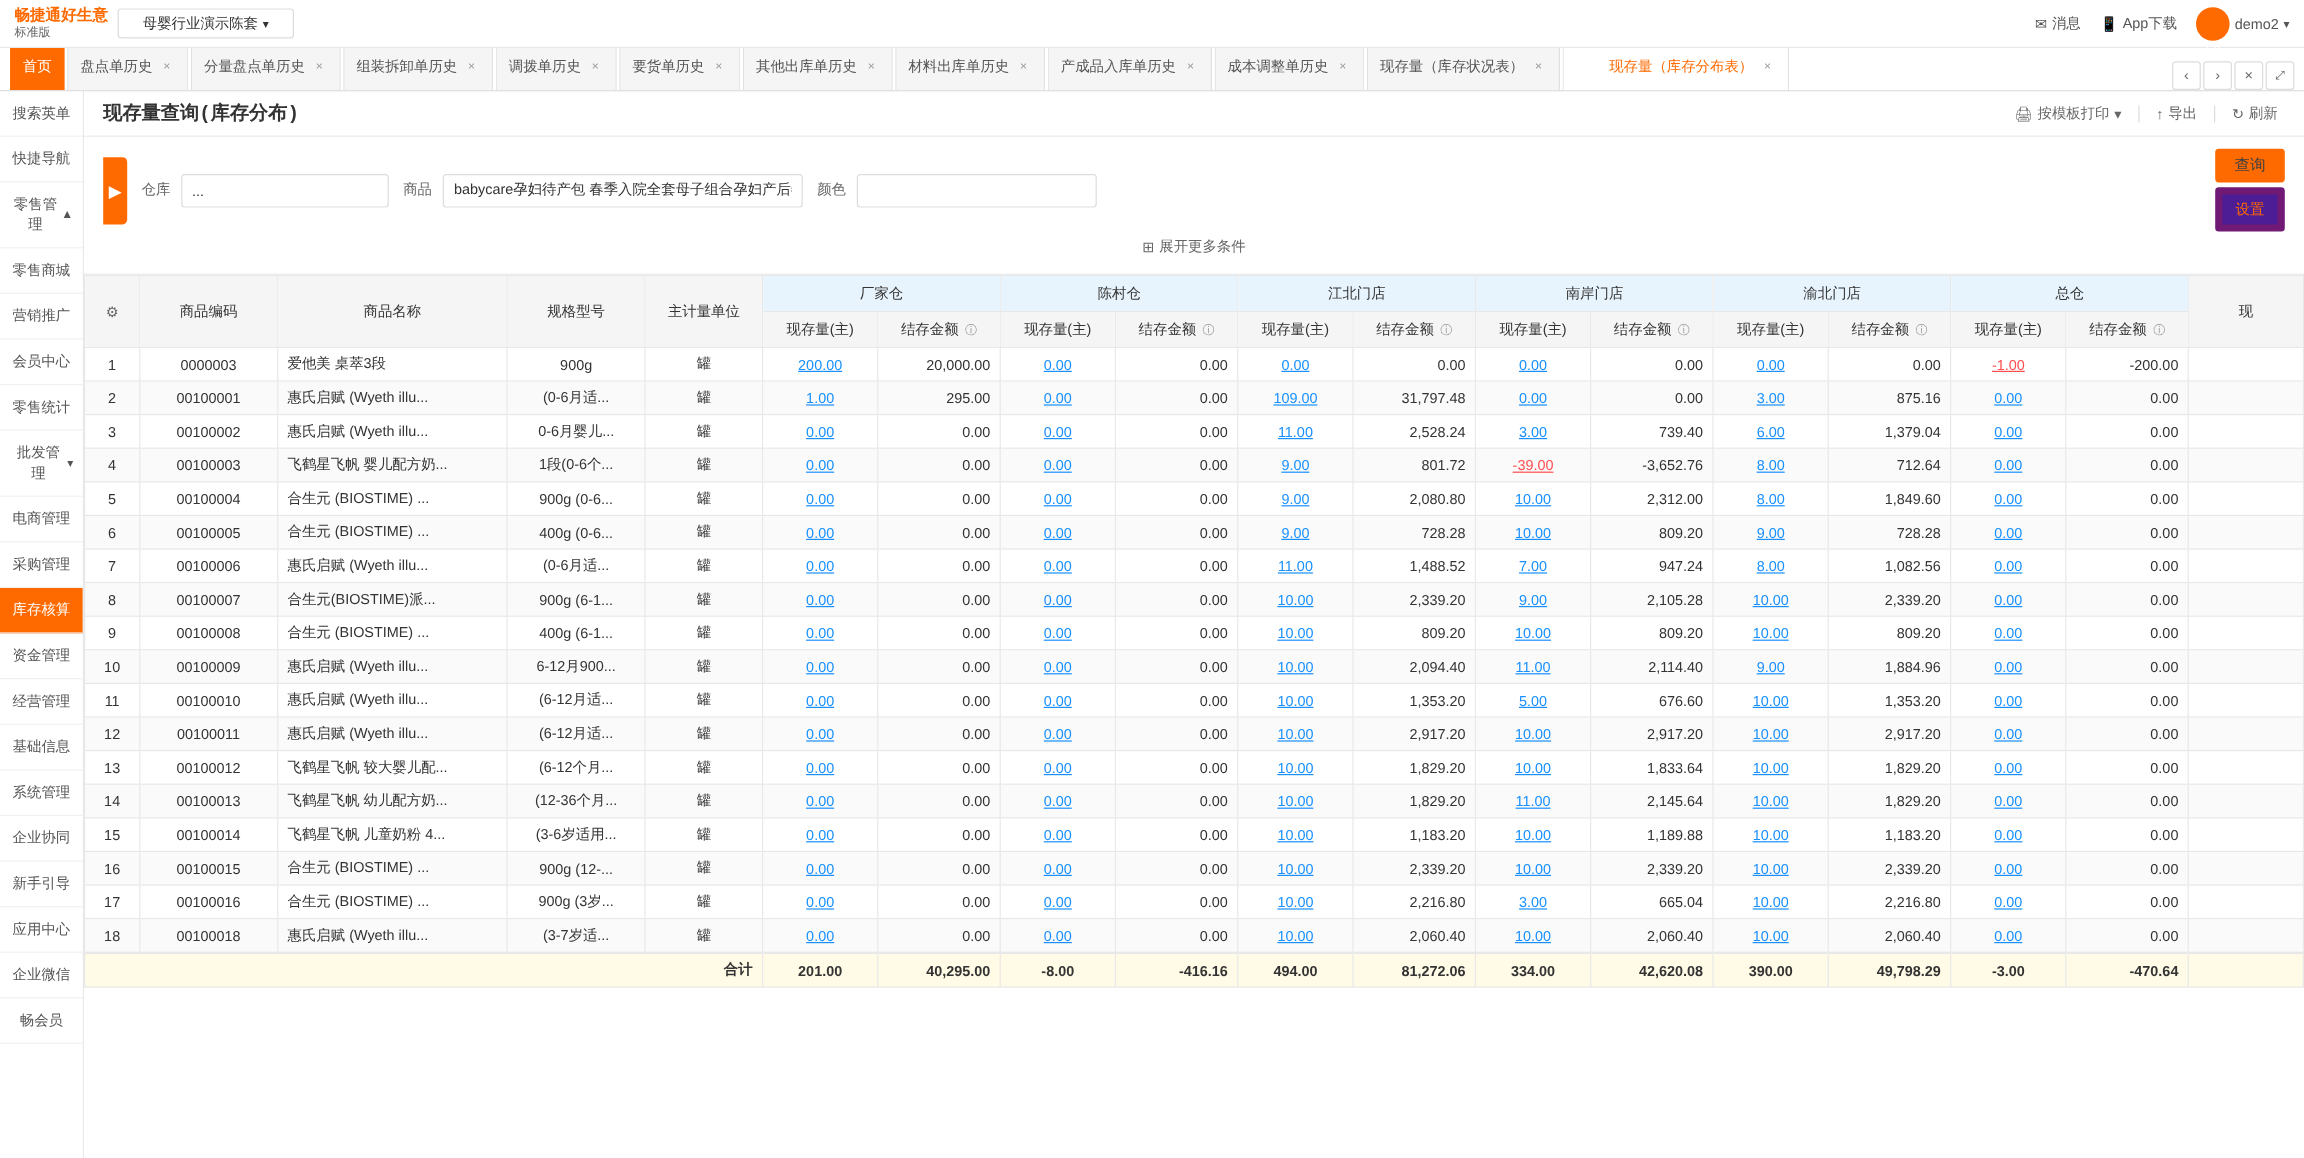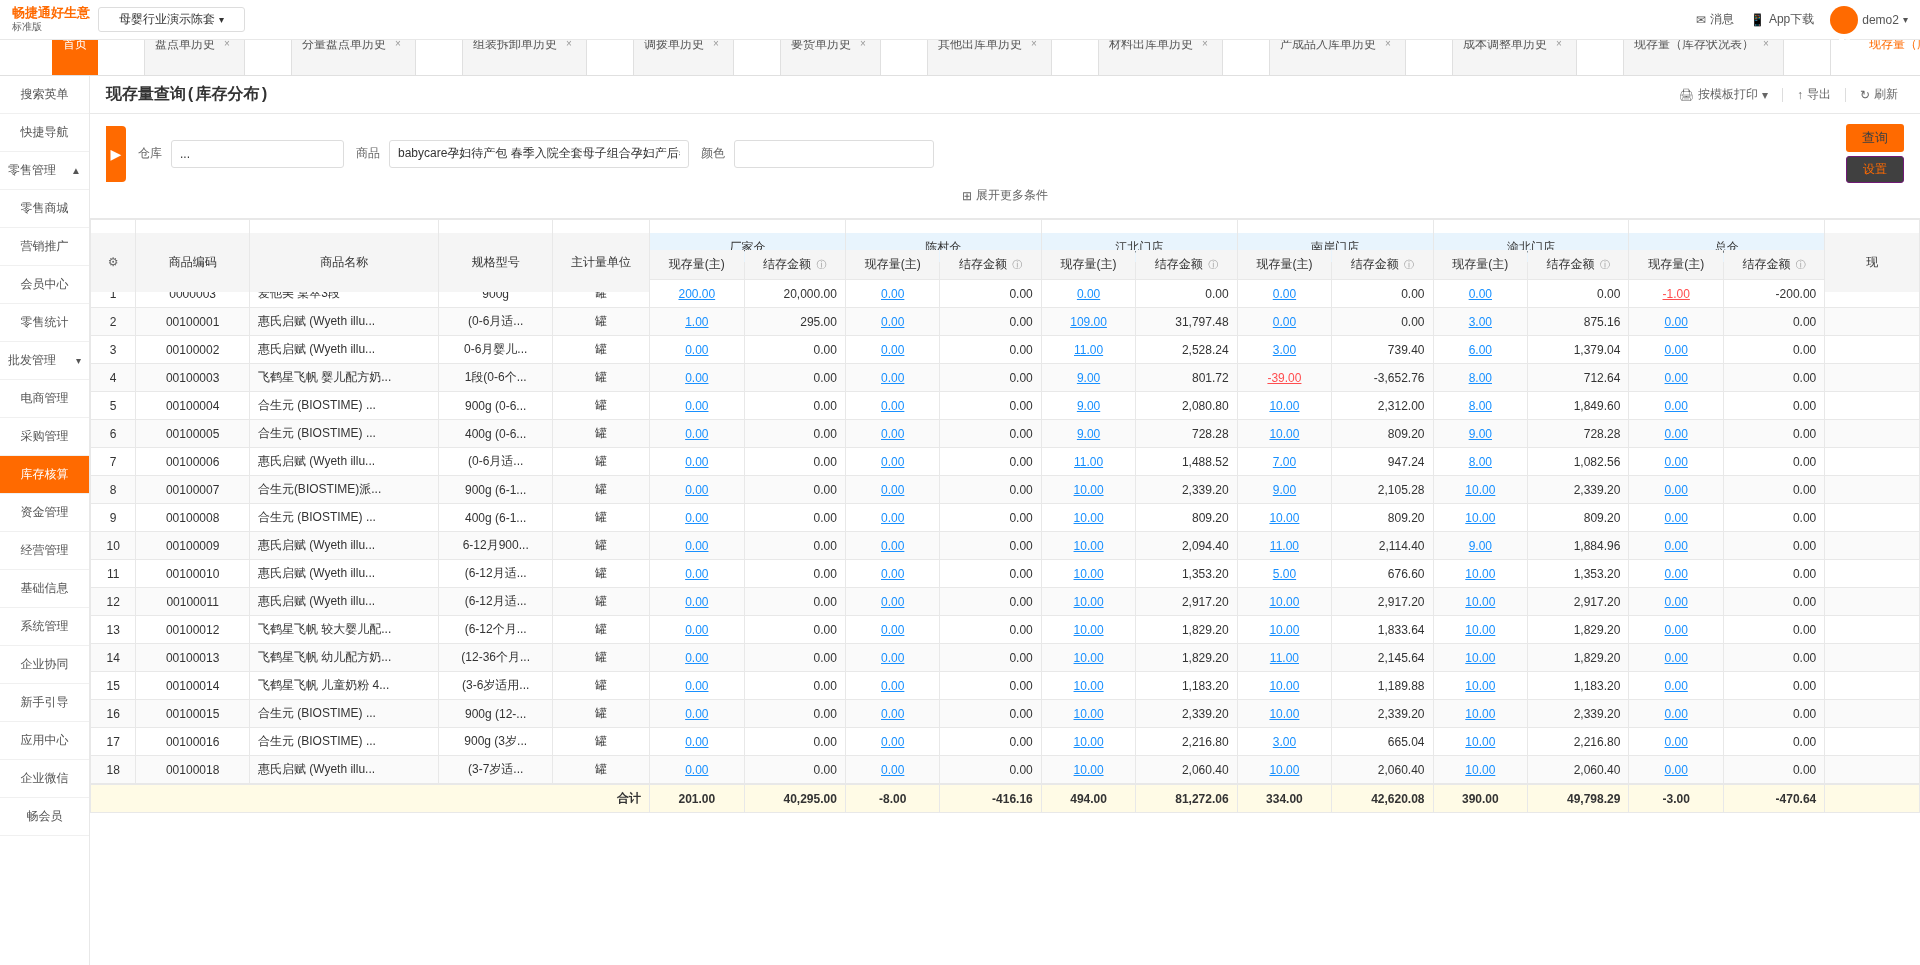--- a/index.html
+++ b/index.html
@@ -16,7 +16,7 @@
 
     
     .tab-bar { height: 36px; background: #fff; border-bottom: 1px solid #e0e0e0; display: flex; align-items: flex-end; padding: 0 8px; gap: 2px; overflow: hidden; position: relative; }
-    .tab { height: 40px; padding: 0 10px; display: flex; gap: 5px; font-size: 12px; color: #555; cursor: pointer; border: 1px solid #e0e0e0; border-bottom: none; background: #f5f5f5; border-radius: 3px 3px 0 0; white-space: nowrap; margin-left: 44px; }
+    .tab { height: 40px; padding: 0 10px; display: flex; align-items: center; gap: 5px; font-size: 12px; color: #555; cursor: pointer; border: 1px solid #e0e0e0; border-bottom: none; background: #f5f5f5; border-radius: 3px 3px 0 0; white-space: nowrap; }
     .tab.active { background: #fff; color: #ff6a00; border-color: #e0e0e0; font-weight: 500; padding-left: 38px; }
     .tab.home { background: #ff6a00; color: #fff; border-color: #ff6a00; }
     .tab-close { width: 14px; height: 14px; display: flex; align-items: center; justify-content: center; border-radius: 50%; font-size: 10px; color: #999; cursor: pointer; }

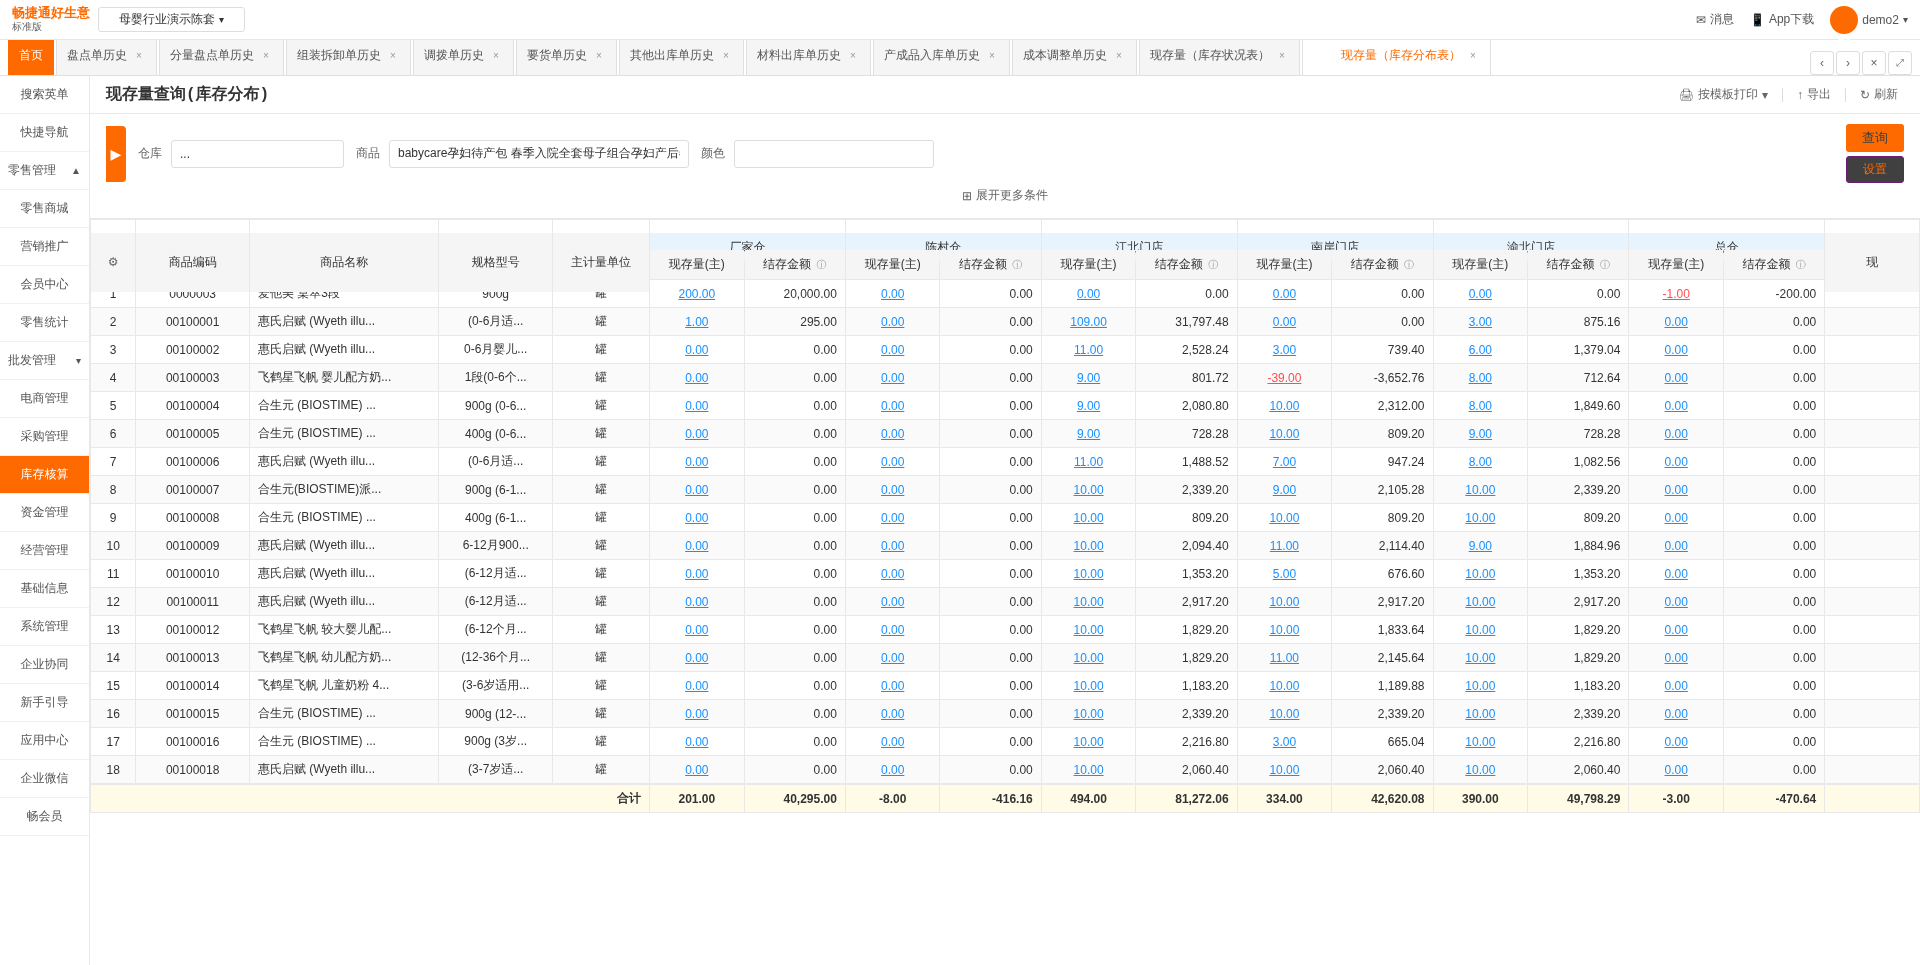--- a/index.html
+++ b/index.html
@@ -25,7 +25,7 @@
 
     
     .main-layout { display: flex; height: calc(965px - 76px); }
-    .sidebar { width: 90px; background: #fff; border-right: 1px solid #e8e8e8; display: flex; flex-direction: column; overflow-y: auto; }
+    .sidebar { width: 70px; background: #fff; border-right: 1px solid #e8e8e8; display: flex; flex-direction: column; overflow-y: auto; }
     .sidebar-item { padding: 10px 4px; text-align: center; cursor: pointer; font-size: 12px; color: #555; border-bottom: 1px solid #f0f0f0; transition: all 0.2s; }
     .sidebar-item.active { background: #ff6a00; color: #fff; }
     .sidebar-item.has-sub { display: flex; align-items: center; justify-content: space-between; padding: 10px 8px; }

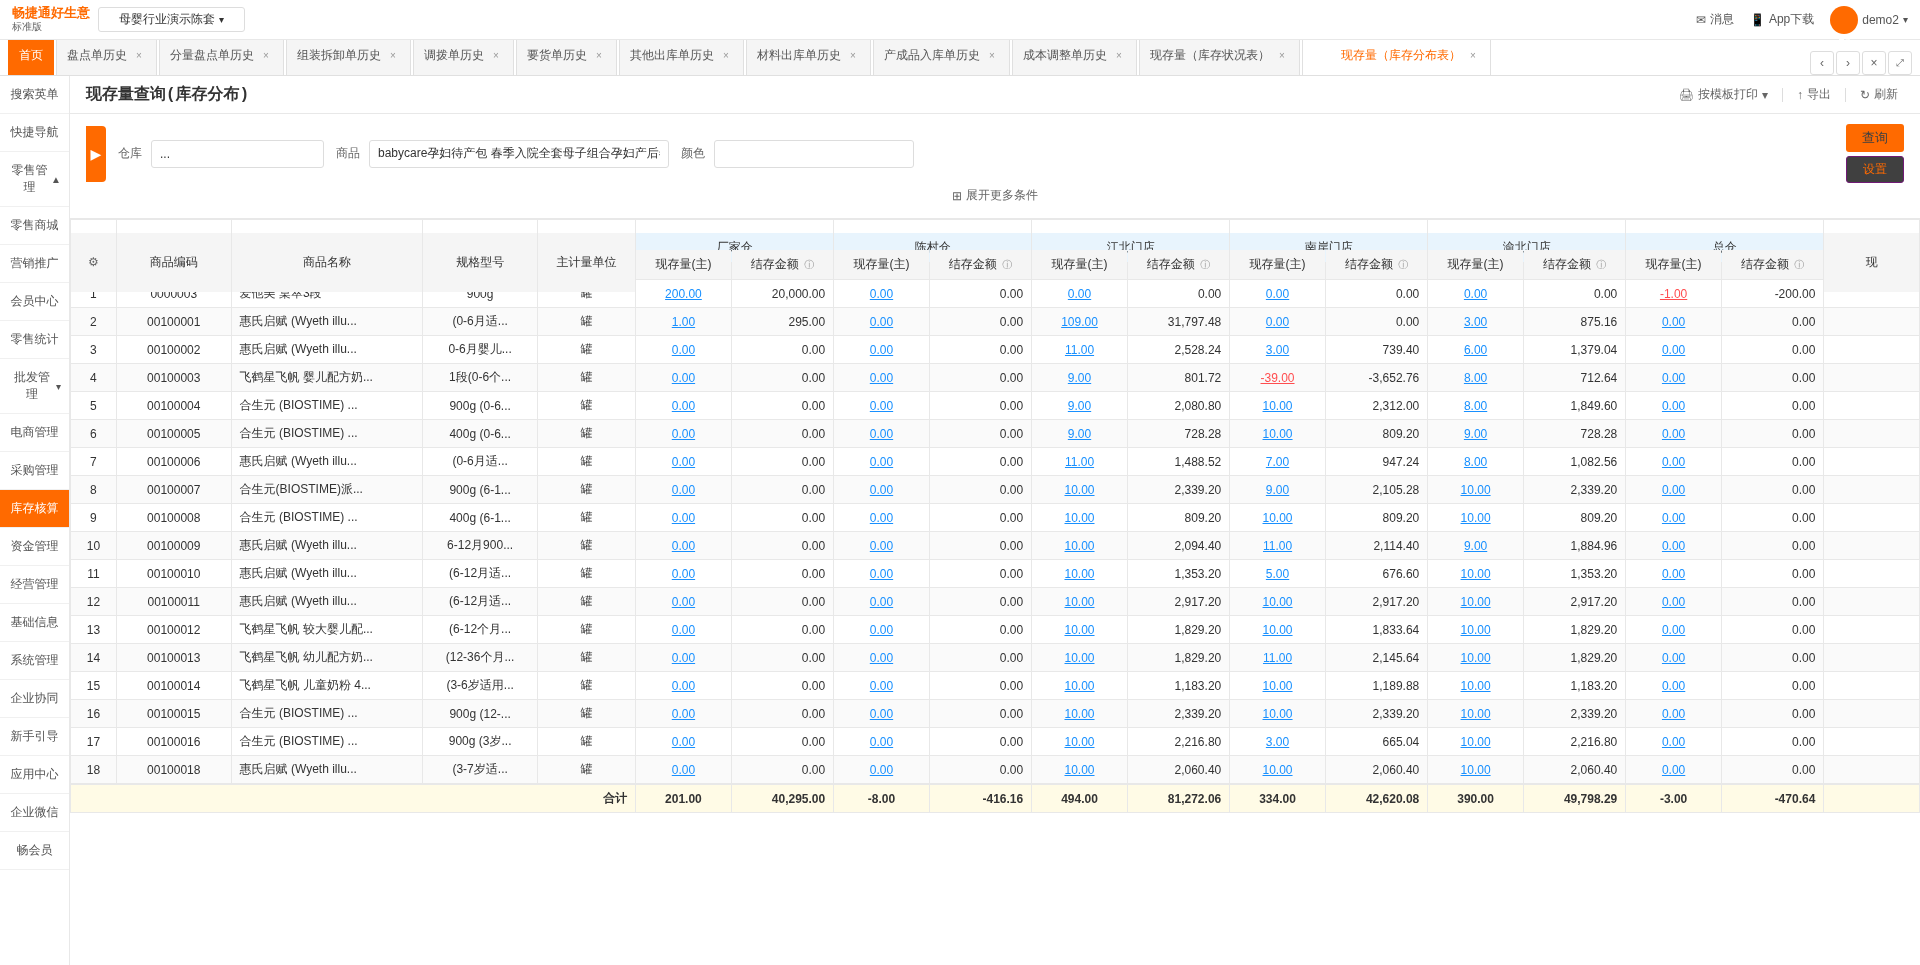--- a/index.html
+++ b/index.html
@@ -47,7 +47,7 @@
     .filter-input-wide { min-width: 300px; }
     .filter-input-medium { min-width: 200px; }
     .btn-query { background: #ff6a00; color: #404040; border: none; padding: 5px 16px; border-radius: 3px; cursor: pointer; font-size: 13px; font-weight: 500; }
-    .btn-settings { background: #404040; color: #ff6a00; border: 1px solid #701a75; padding: 4px 4px; border-radius: 3px; cursor: pointer; font-size: 12px; }
+    .btn-settings { background: #4c1d95; color: #ff6a00; border: 6px solid #701a75; padding: 4px 4px; border-radius: 3px; cursor: pointer; font-size: 12px; }
     .filter-more { text-align: center; padding: 4px 0; }
     .expand-btn { display: inline-flex; align-items: center; gap: 4px; color: #666; cursor: pointer; font-size: 12px; }
 

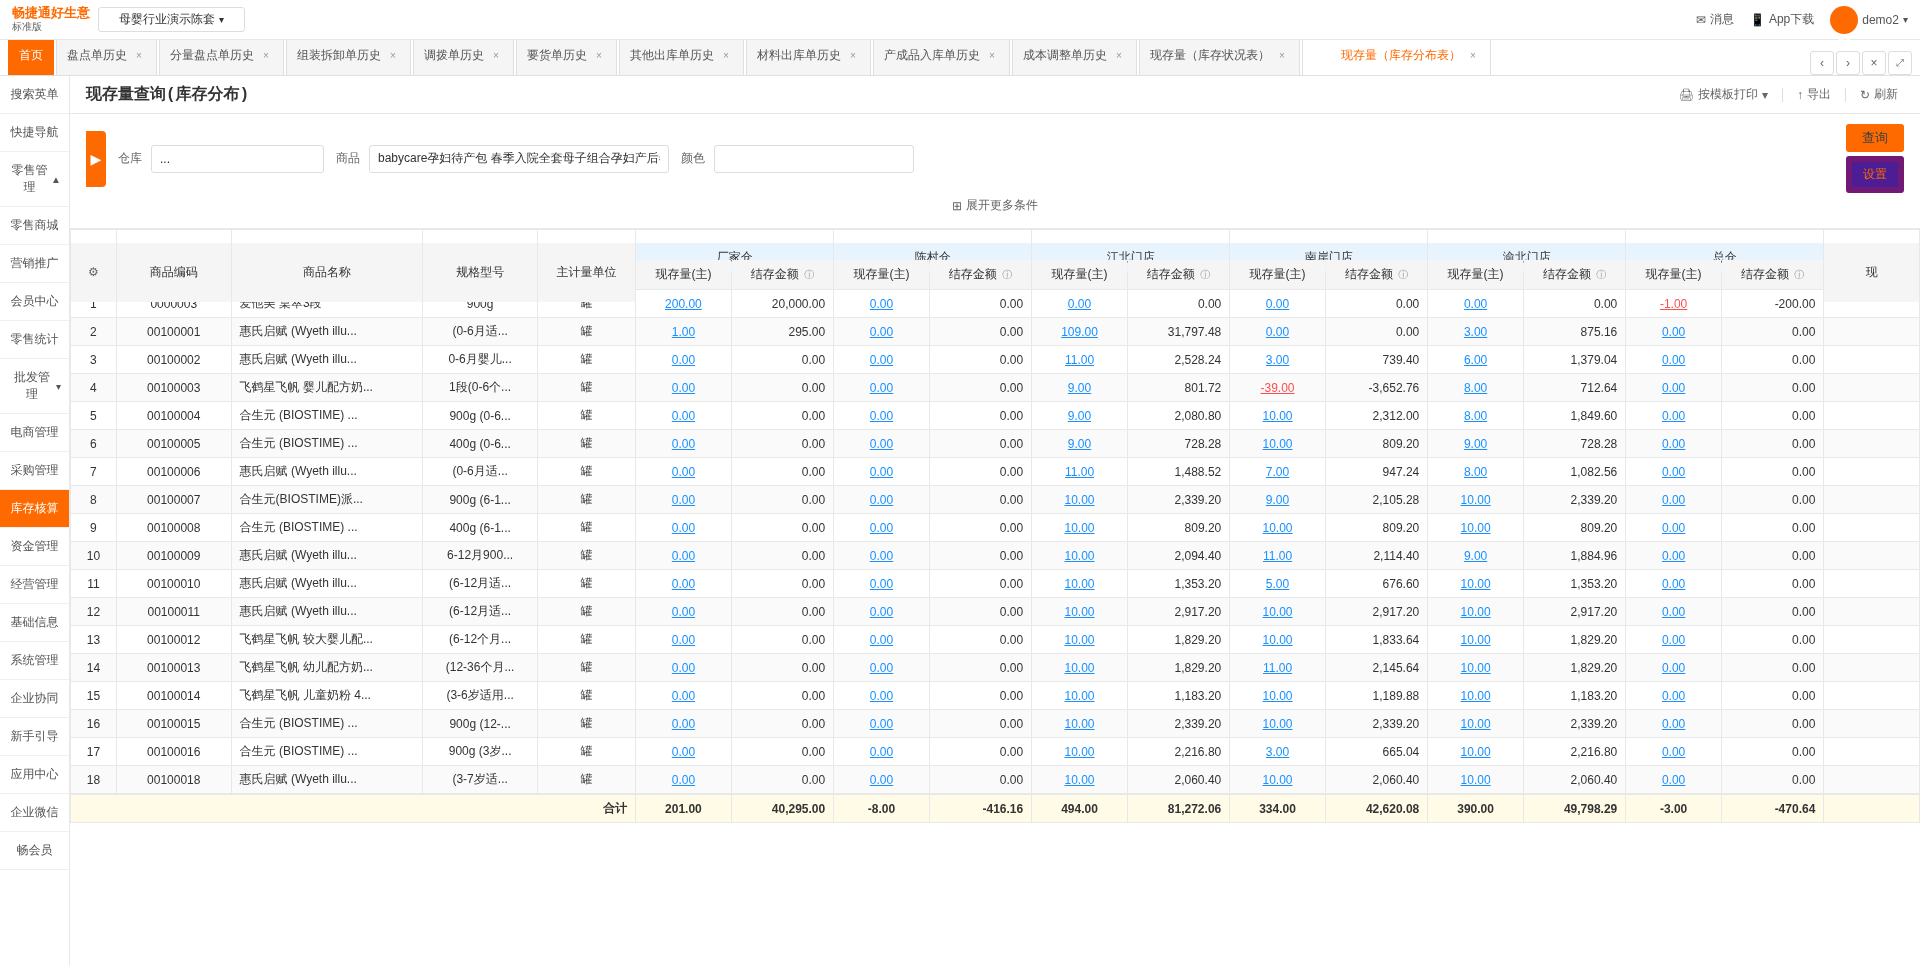--- a/index.html
+++ b/index.html
@@ -57,7 +57,7 @@
     
     .table-container { flex: 1; overflow: auto; background: #fff; margin: 0; }
     .data-table { width: 100%; border-collapse: collapse; font-size: 12px; min-width: 1400px; }
-    .data-table th { background: #f5f5f5; border: 1px solid #e8e8e8; padding: 6px 8px; text-align: center; font-weight: 500; color: #333; white-space: nowrap; position: sticky; top: 13px; z-index: 10; }
+    .data-table th { background: #f5f5f5; border: 1px solid #e8e8e8; padding: 6px 8px; text-align: center; font-weight: 500; color: #333; white-space: nowrap; position: sticky; top: 0; z-index: 10; }
     .data-table th.group-header { background: #e8f4fd; }
     .data-table td { border: 1px solid #e8e8e8; padding: 5px 8px; text-align: center; color: #333; white-space: nowrap; }
     .data-table tr.total-row td { background: #fffbe6; font-weight: 600; border-top: 2px solid #e8e8e8; }

